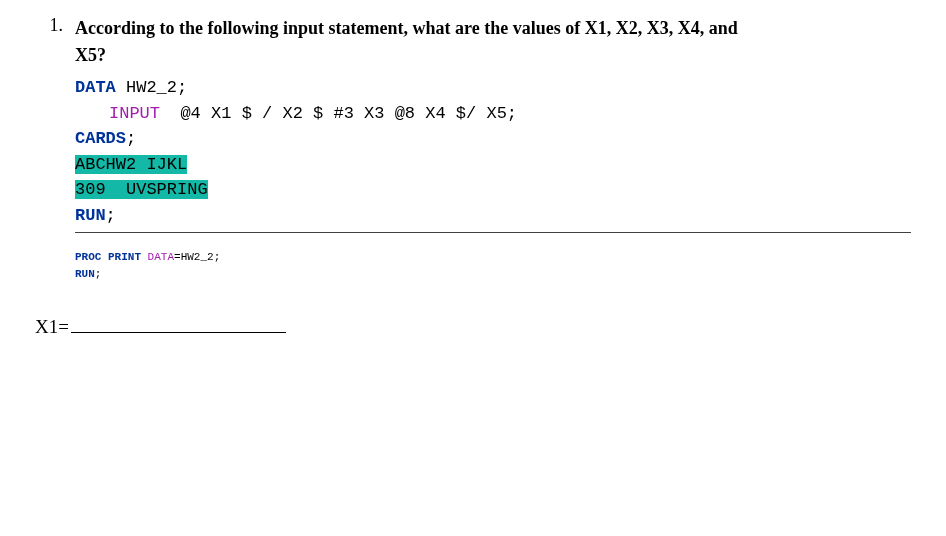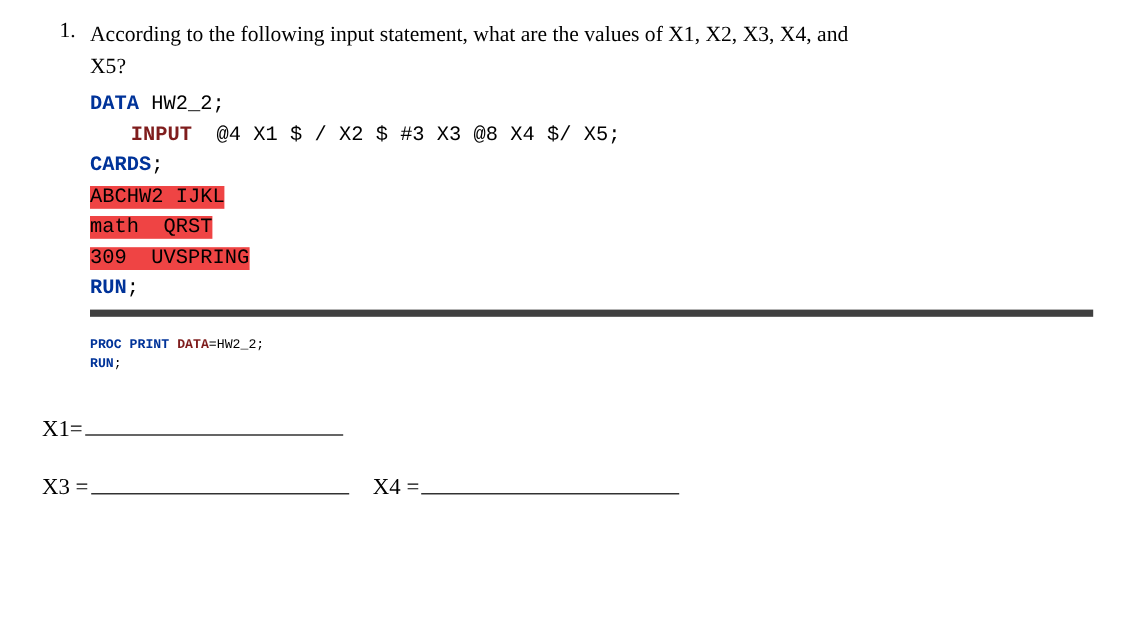--- a/index.html
+++ b/index.html
@@ -30,6 +30,7 @@
     .question-text {
       line-height: 1.5;
       margin-bottom: 6px;
+      font-weight: bold;
     }
     .code-block {
       font-family: "Courier New", Courier, monospace;

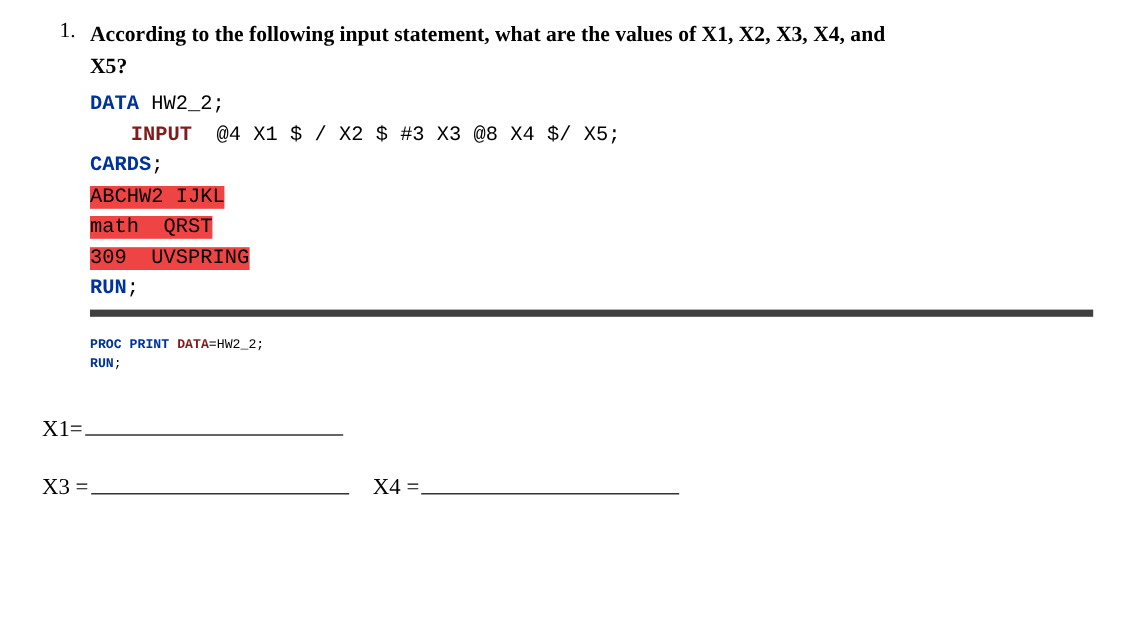--- a/index.html
+++ b/index.html
@@ -37,7 +37,7 @@
       font-size: 17px;
       line-height: 1.5;
       margin-top: 6px;
-      border-bottom: 6px solid #404040;
+      border-bottom: 1px solid #404040;
       padding-bottom: 4px;
     }
     .code-block-2 {

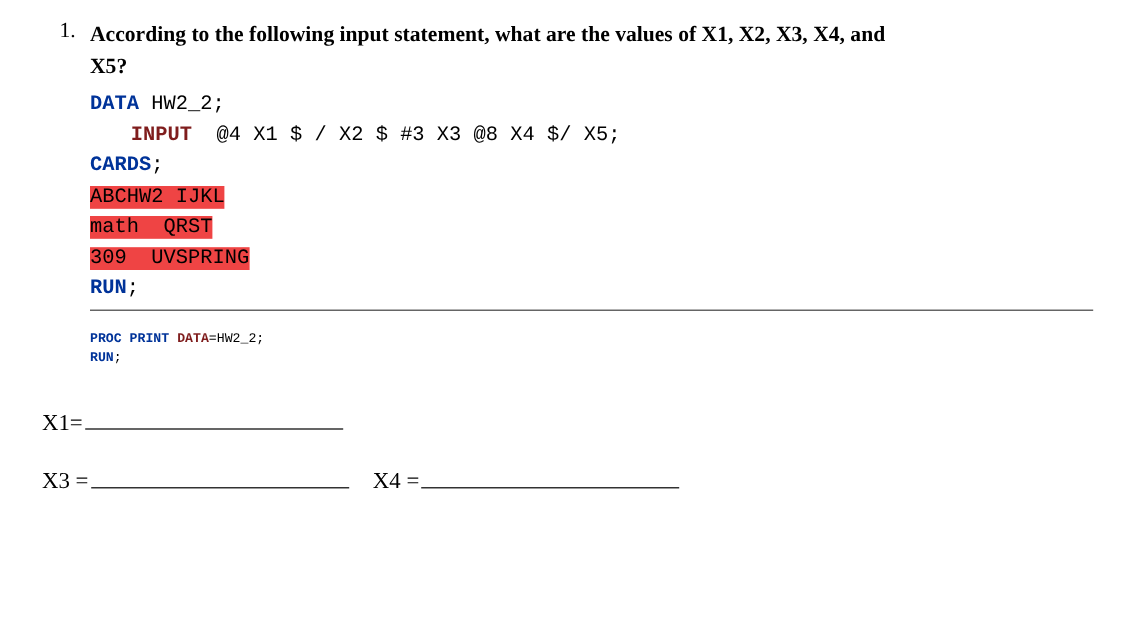--- a/index.html
+++ b/index.html
@@ -57,8 +57,8 @@
       color: #000;
     }
     .inp {
-      color: #7f1d1d;
-      font-weight: bold;
+      color: #a21caf;
+      font-weight: normal;
     }
     .hl {
       background-color: #ef4444;

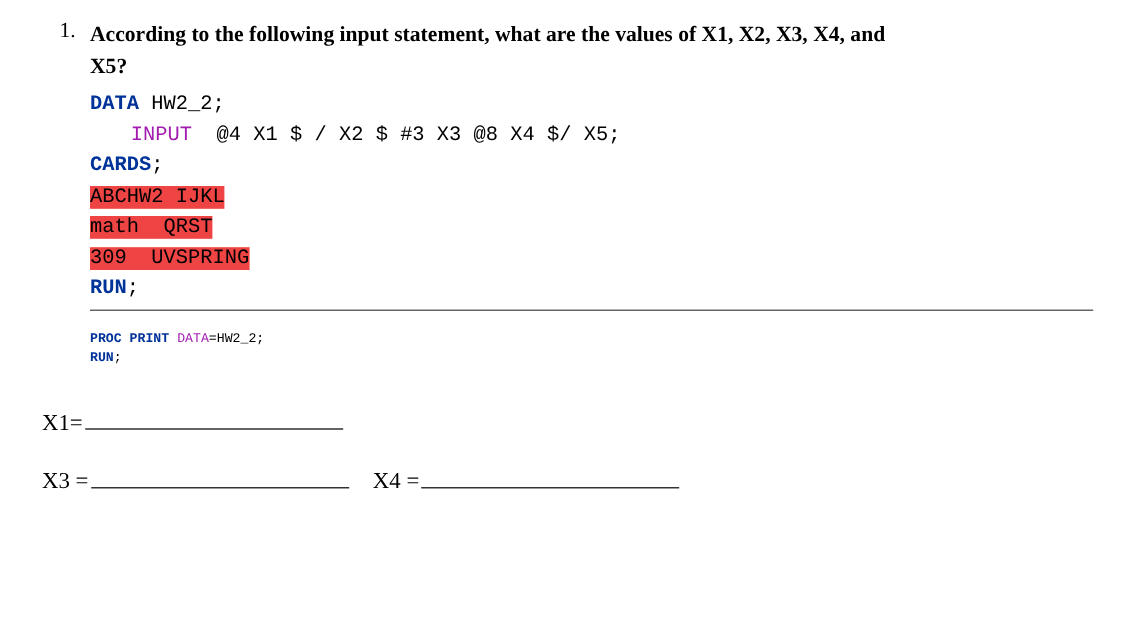--- a/index.html
+++ b/index.html
@@ -61,7 +61,7 @@
       font-weight: normal;
     }
     .hl {
-      background-color: #ef4444;
+      background-color: #14b8a6;
       margin-top: 22px;
     }
     .answers-section {

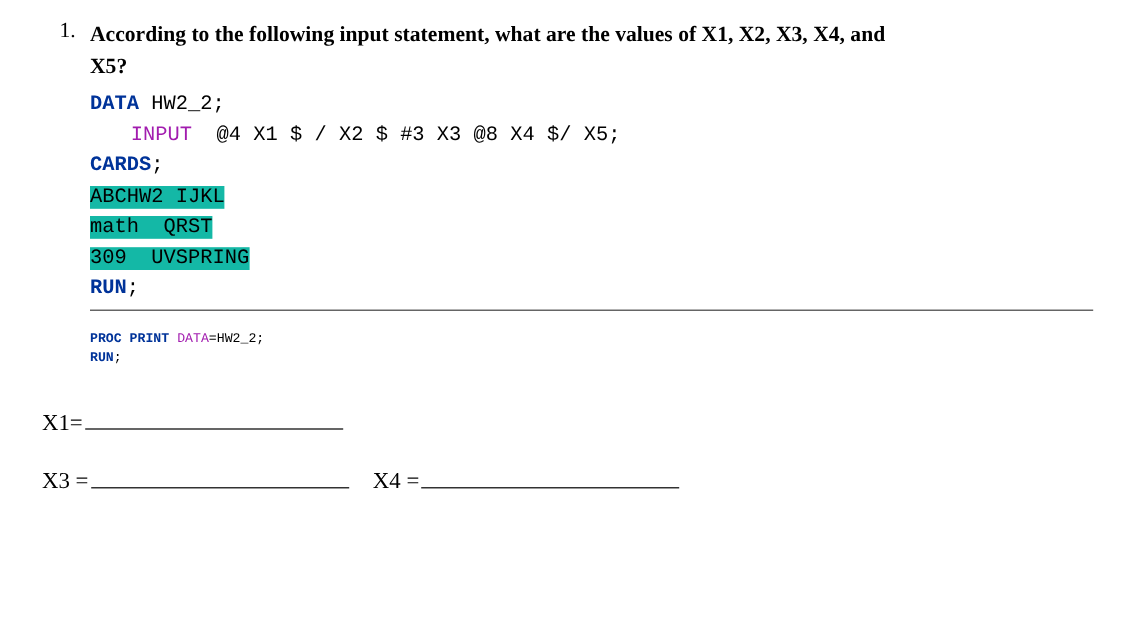--- a/index.html
+++ b/index.html
@@ -112,7 +112,6 @@
       <div class="code-line indent"><span class="inp">INPUT</span><span>  @4 X1 $ / X2 $ #3 X3 @8 X4 $/ X5;</span></div>
       <div class="code-line"><span class="kw">CARDS</span><span>;</span></div>
       <div class="code-line"><span class="hl">ABCHW2 IJKL</span></div>
-      <div class="code-line"><span class="hl">math  QRST</span></div>
       <div class="code-line"><span class="hl">309  UVSPRING</span></div>
       <div class="code-line"><span class="kw">RUN</span><span>;</span></div>
     </div>

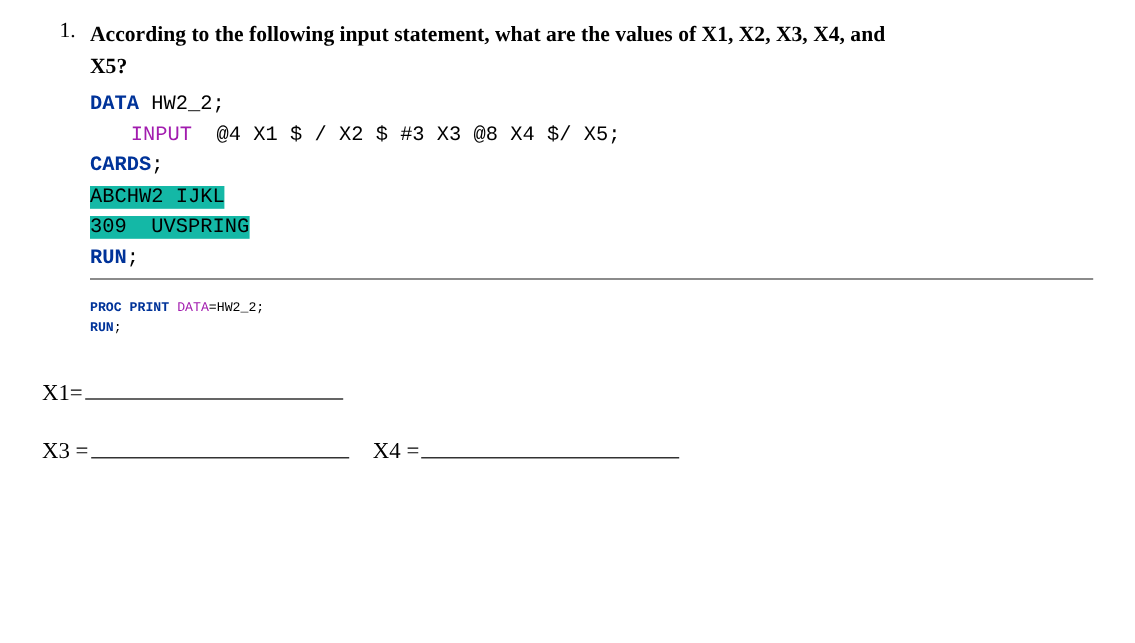--- a/index.html
+++ b/index.html
@@ -132,17 +132,6 @@
     <div class="answer-gap"></div>
   </div>
 
-  <div class="answer-row">
-    <div class="answer-pair">
-      <span class="answer-label">X3 =</span>
-      <span class="answer-blank"></span>
-    </div>
-    <div class="answer-gap"></div>
-    <div class="answer-pair">
-      <span class="answer-label">X4 =</span>
-      <span class="answer-blank"></span>
-    </div>
-  </div>
 
 </div>
 

